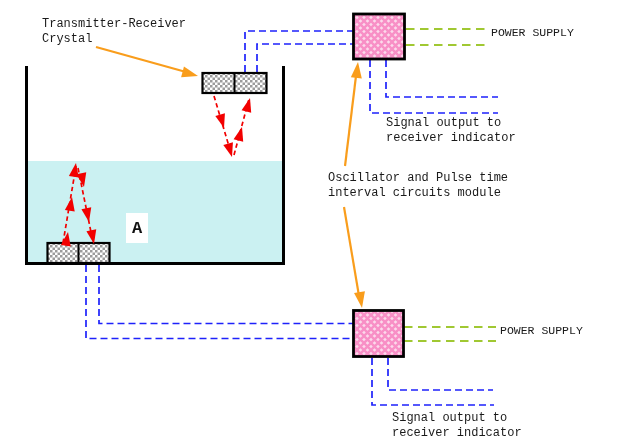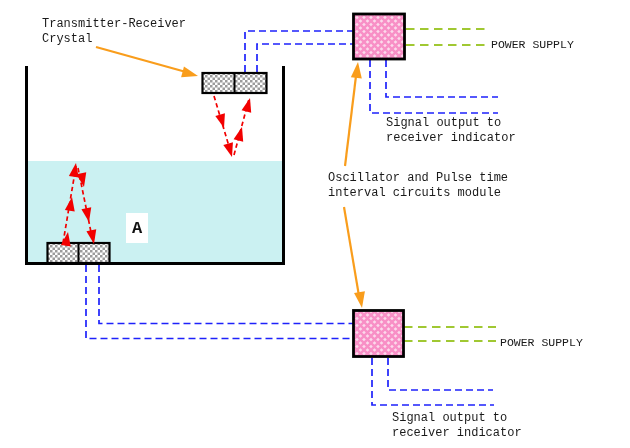--- a/index.html
+++ b/index.html
@@ -13,7 +13,7 @@
     position:absolute;white-space:pre-line;font-size:12px;line-height:14.5px;
     color:#1a1a1a;
   }
-  .label.small{font-size:11.5px;line-height:14px;margin-top:12px;}
+  .label.small{font-size:11.5px;line-height:14px;}
   .a-box{
     position:absolute;left:126px;top:213px;width:22px;height:30px;
     background:#ffffff;display:flex;align-items:center;justify-content:center;

